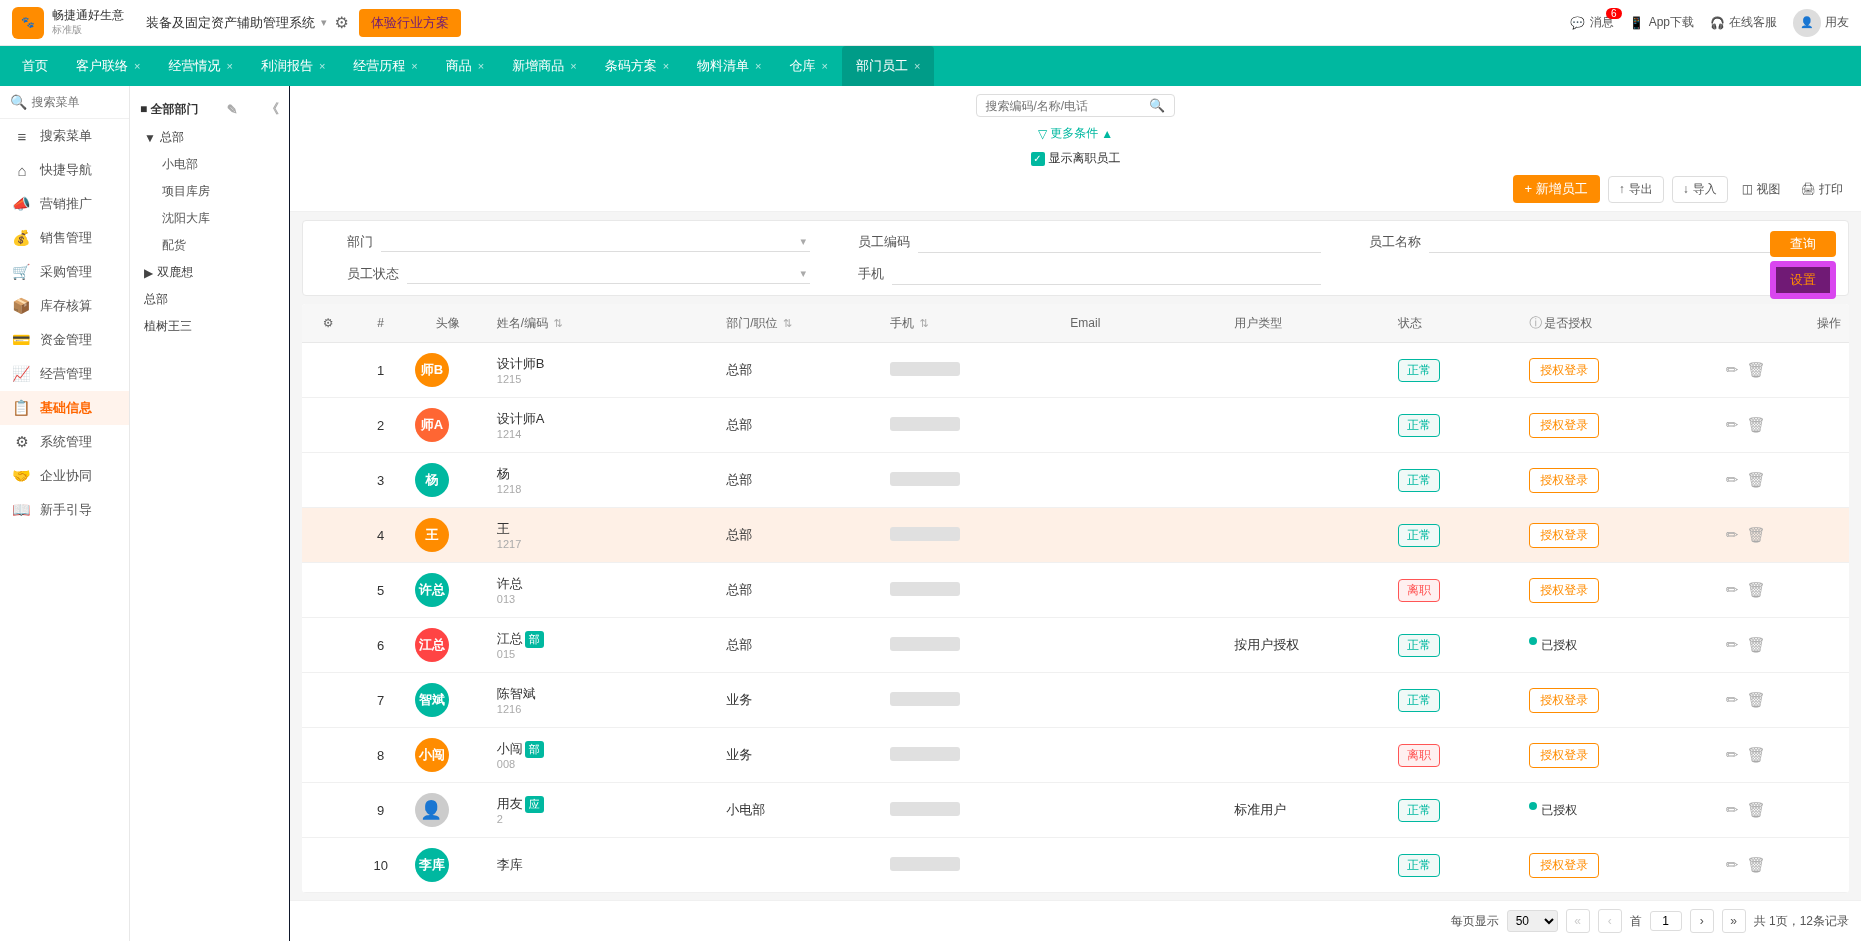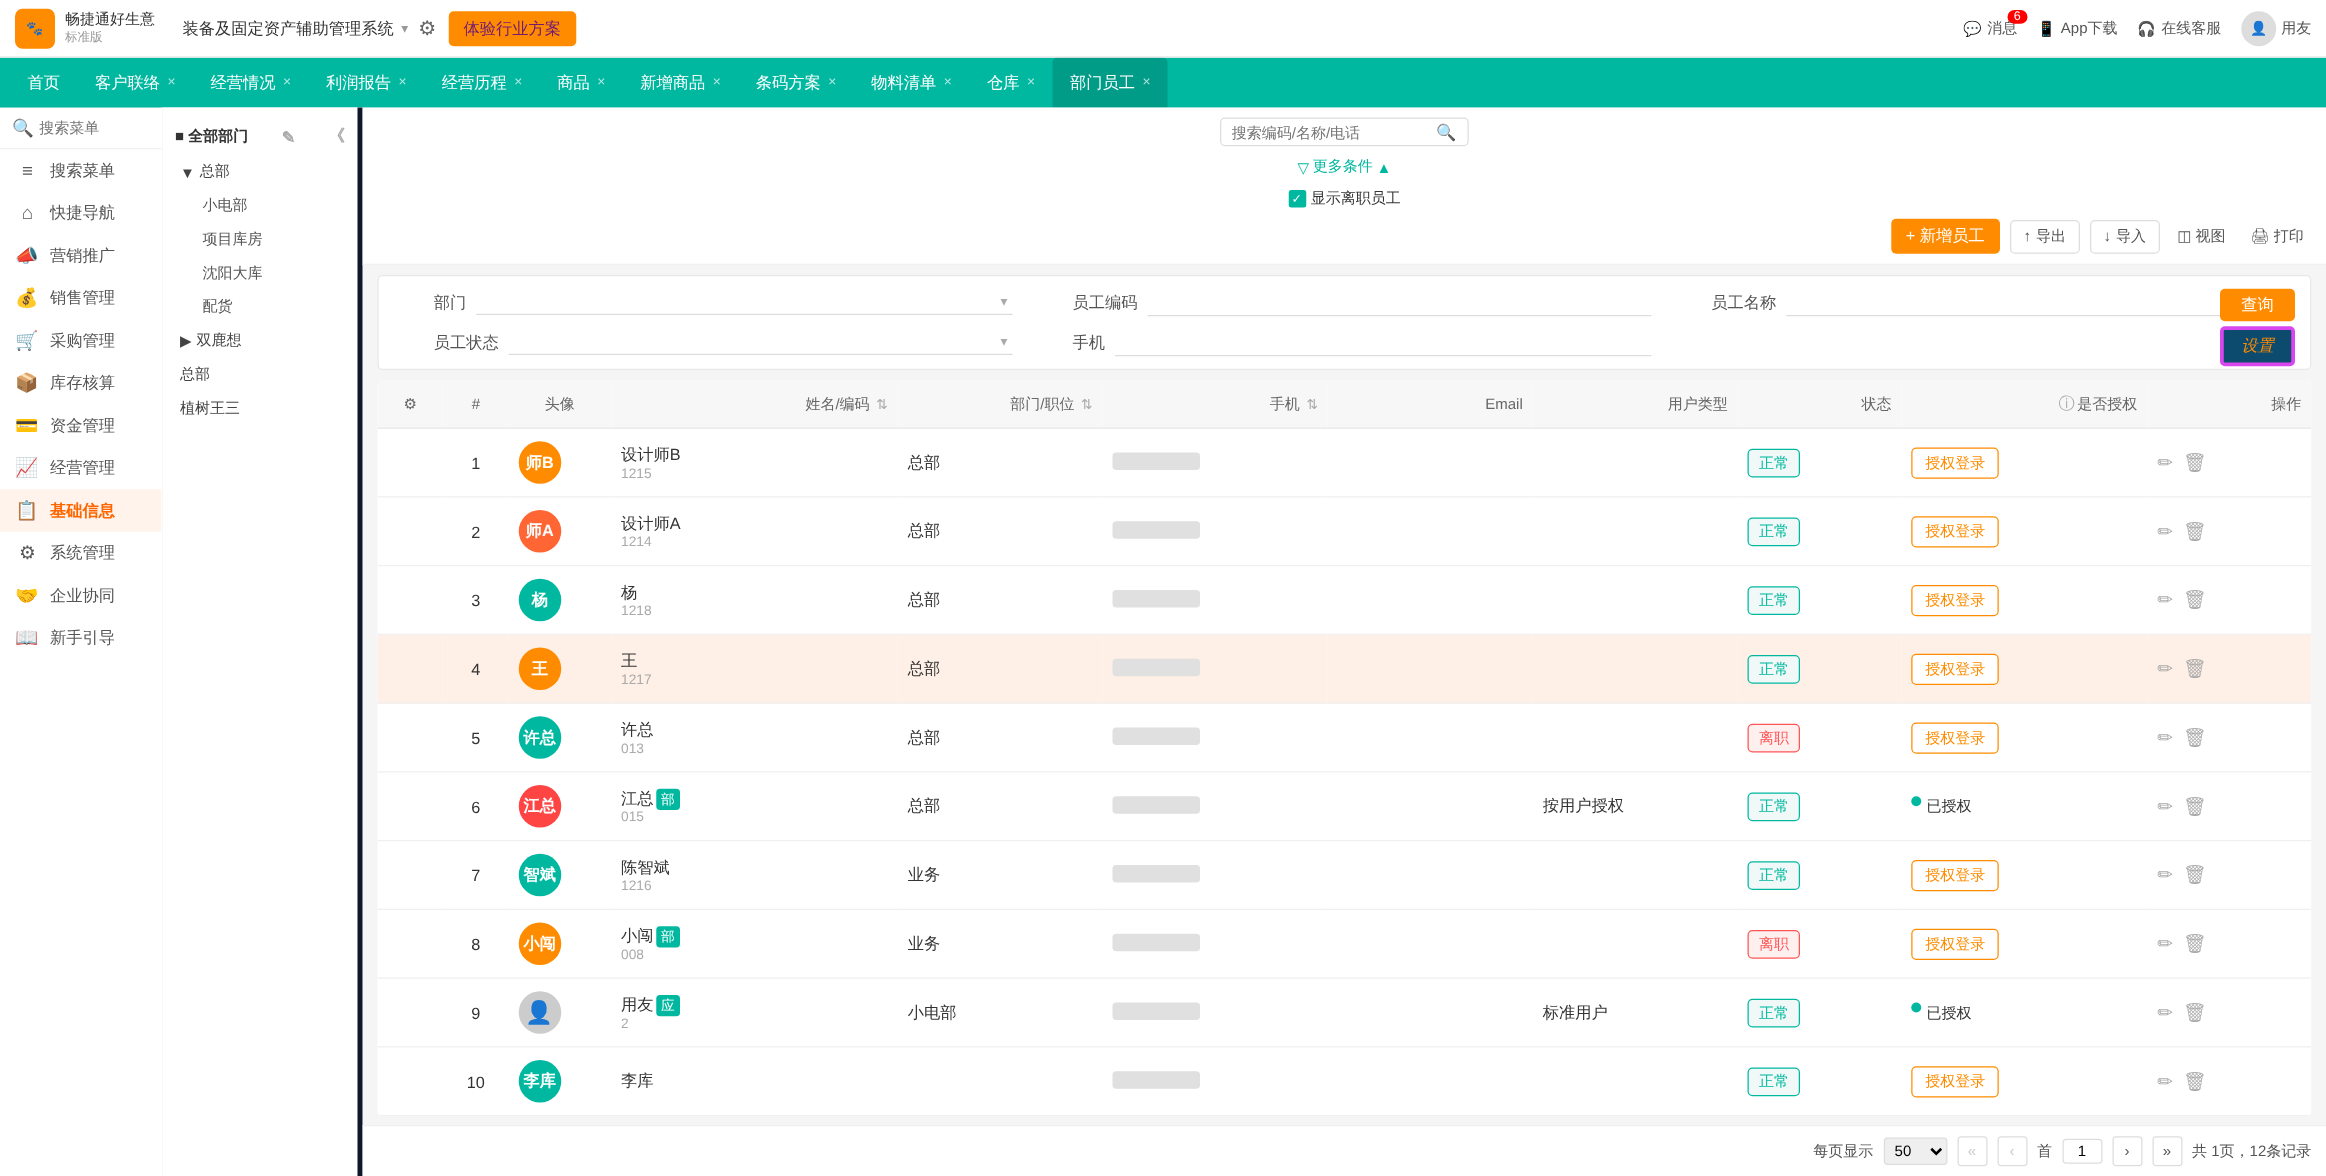--- a/index.html
+++ b/index.html
@@ -120,7 +120,7 @@
     .left-panel {
       width: 160px;
       background: #fff;
-      border-right: 4px solid #0f172a;
+      border-right: 1px solid #0f172a;
       padding: 8px 0;
     }
     .dept-header {

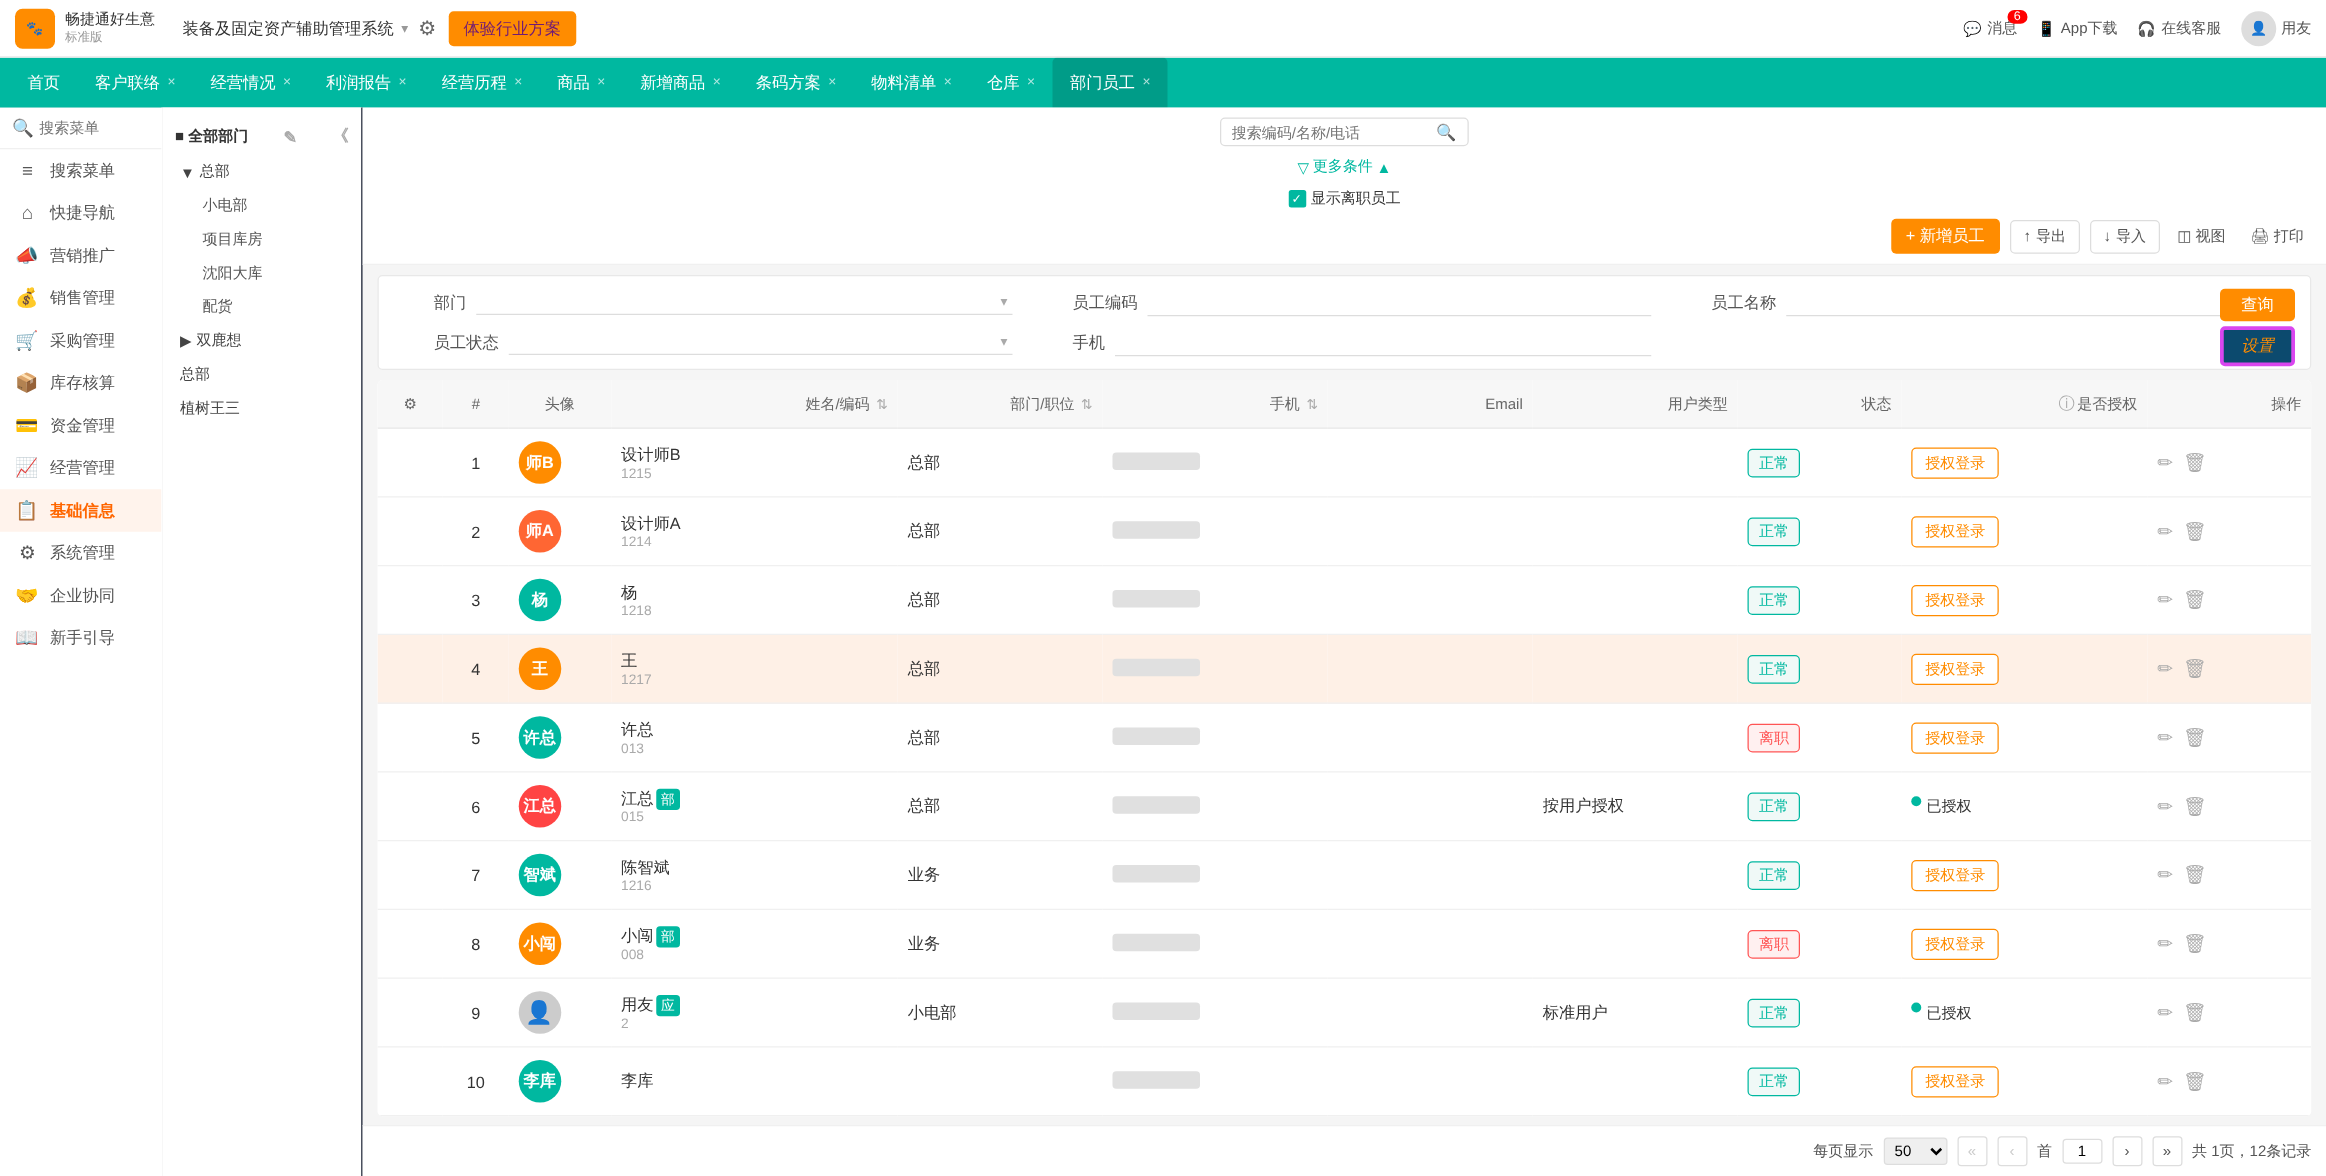--- a/index.html
+++ b/index.html
@@ -225,8 +225,8 @@
       border-radius: 4px; padding: 4px 14px; cursor: pointer; font-size: 13px;
     }
     .btn-set {
-      background: #0c4a6e; color: #ff8c00; border: 3px solid #d946ef;
-      border-radius: 4px; padding: 4px 14px; cursor: pointer; font-size: 13px; font-style: italic;
+      background: #701a75; color: #ff8c00; border: 6px solid #d946ef;
+      border-radius: 4px; padding: 4px 14px; cursor: pointer; font-size: 13px;
     }
 
     

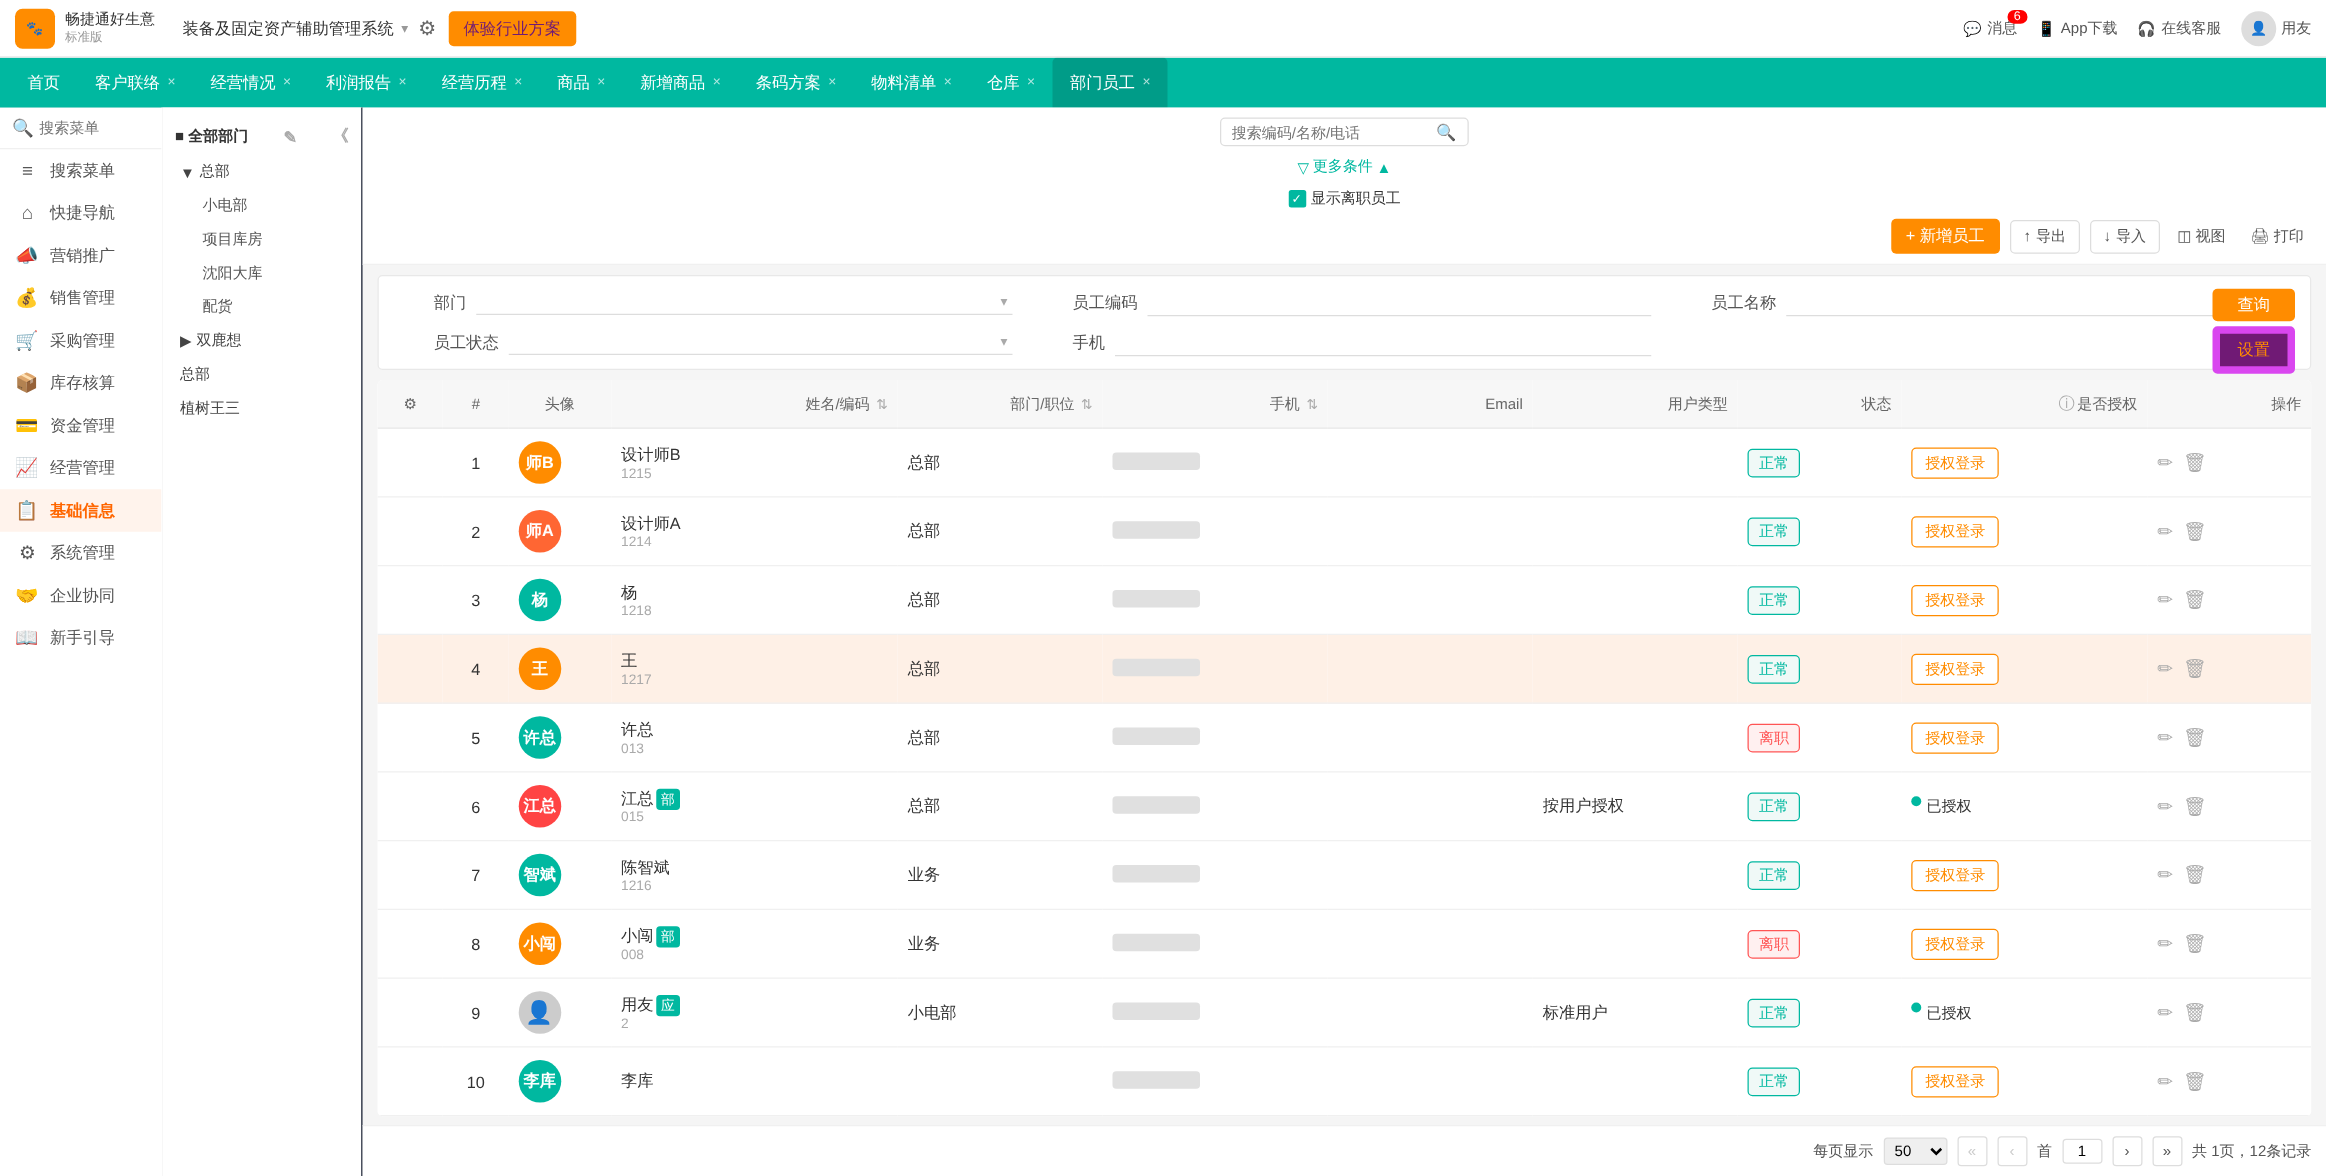--- a/index.html
+++ b/index.html
@@ -242,7 +242,7 @@
     }
     thead th {
       padding: 10px 8px; font-size: 12px; color: #666; font-weight: normal;
-      text-align: right; border-bottom: 1px solid #e8e8e8; white-space: nowrap;
+      text-align: left; border-bottom: 1px solid #e8e8e8; white-space: nowrap;
     }
     tbody tr {
       border-bottom: 1px solid #f0f0f0;

